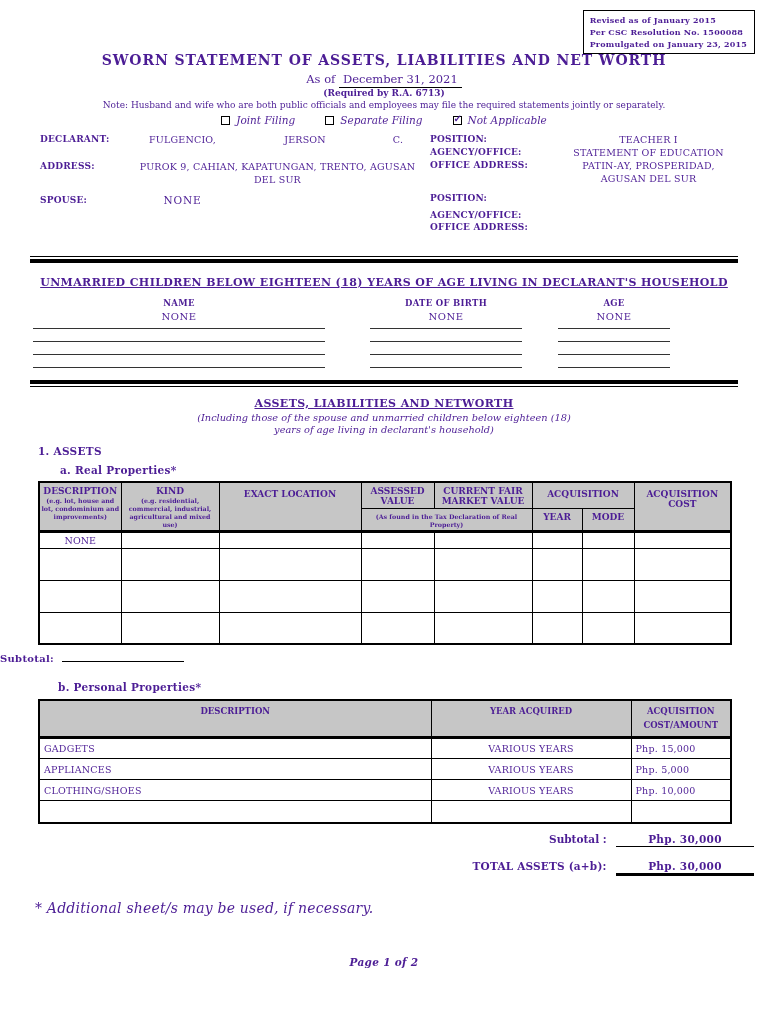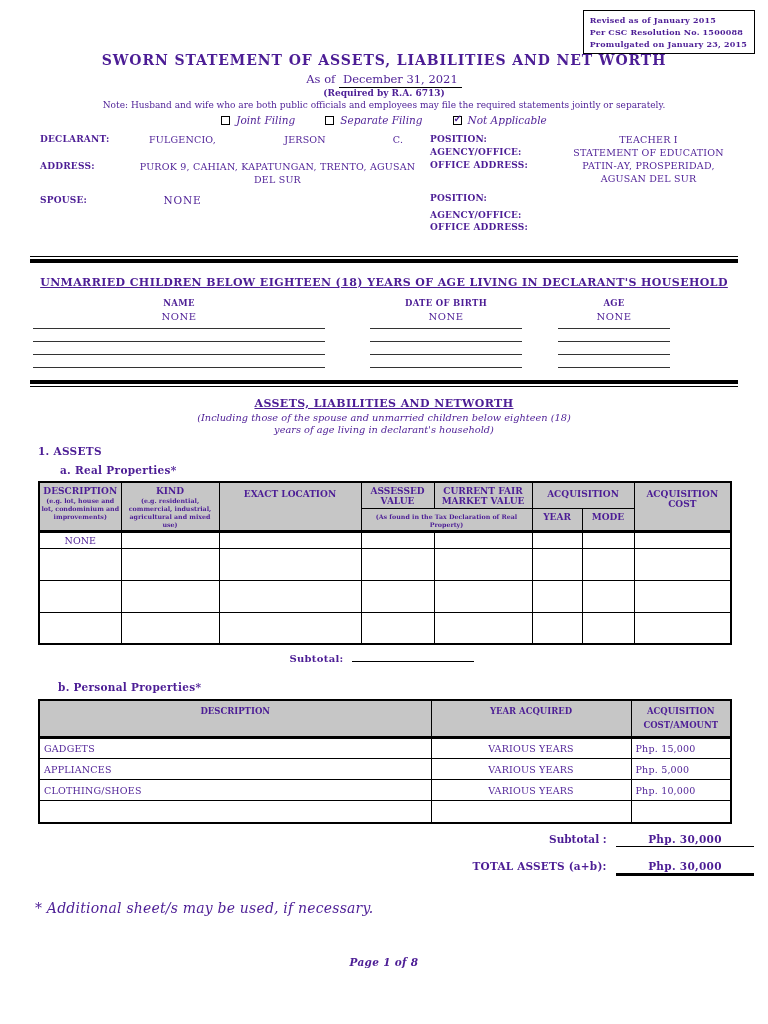--- a/index.html
+++ b/index.html
@@ -65,7 +65,7 @@
   .real-table td { font-size:9.5px; text-align:center; vertical-align:middle; }
   .rt-row0 td { height:17px; }
   .rt-row td { height:32px; }
-  .subtotal-row { margin:6px 38px 0 0; text-align:center; font-size:10px;padding-left:33px; }
+  .subtotal-row { margin:6px 38px 0 0; text-align:left; font-size:10px; }
   .subtotal-row .stl { font-weight:bold; letter-spacing:0.3px; }
   .ul-blank { display:inline-block; width:122px; border-bottom:1.5px solid #000; height:11px; margin-left:8px; }
   

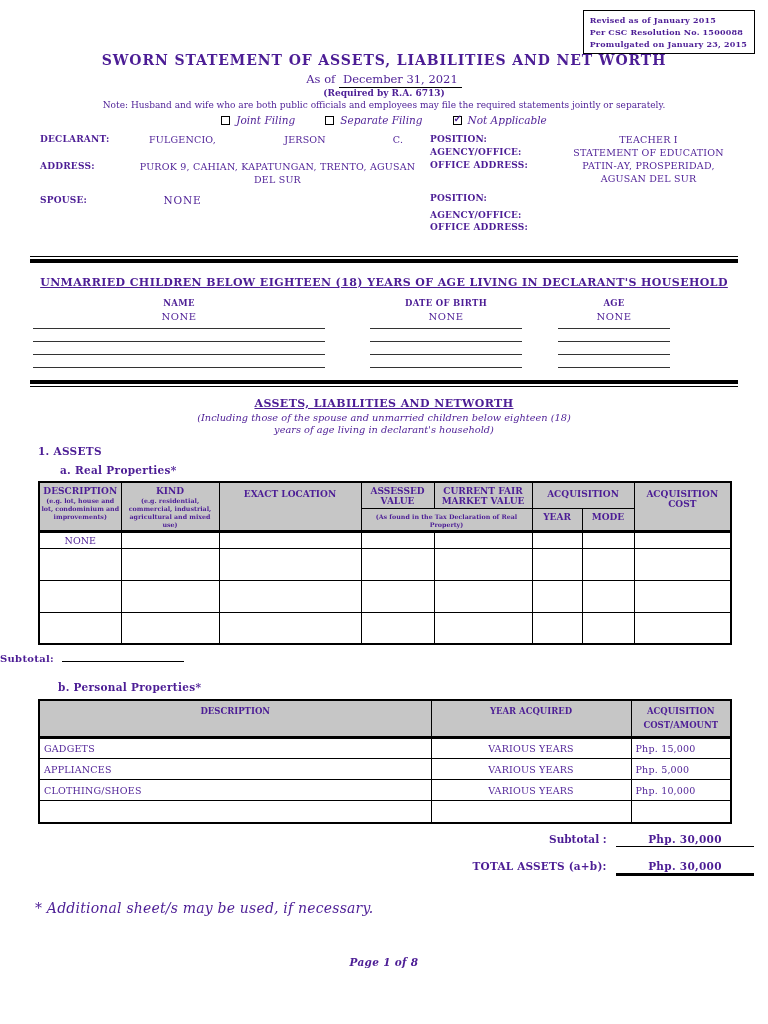--- a/index.html
+++ b/index.html
@@ -356,7 +356,7 @@
 
   <div class="footnote">*  Additional sheet/s may be used, if necessary.</div>
 
-  <div class="page-footer">Page 1 of 8</div>
+  <div class="page-footer">Page 1 of 2</div>
 
 </div>
 

